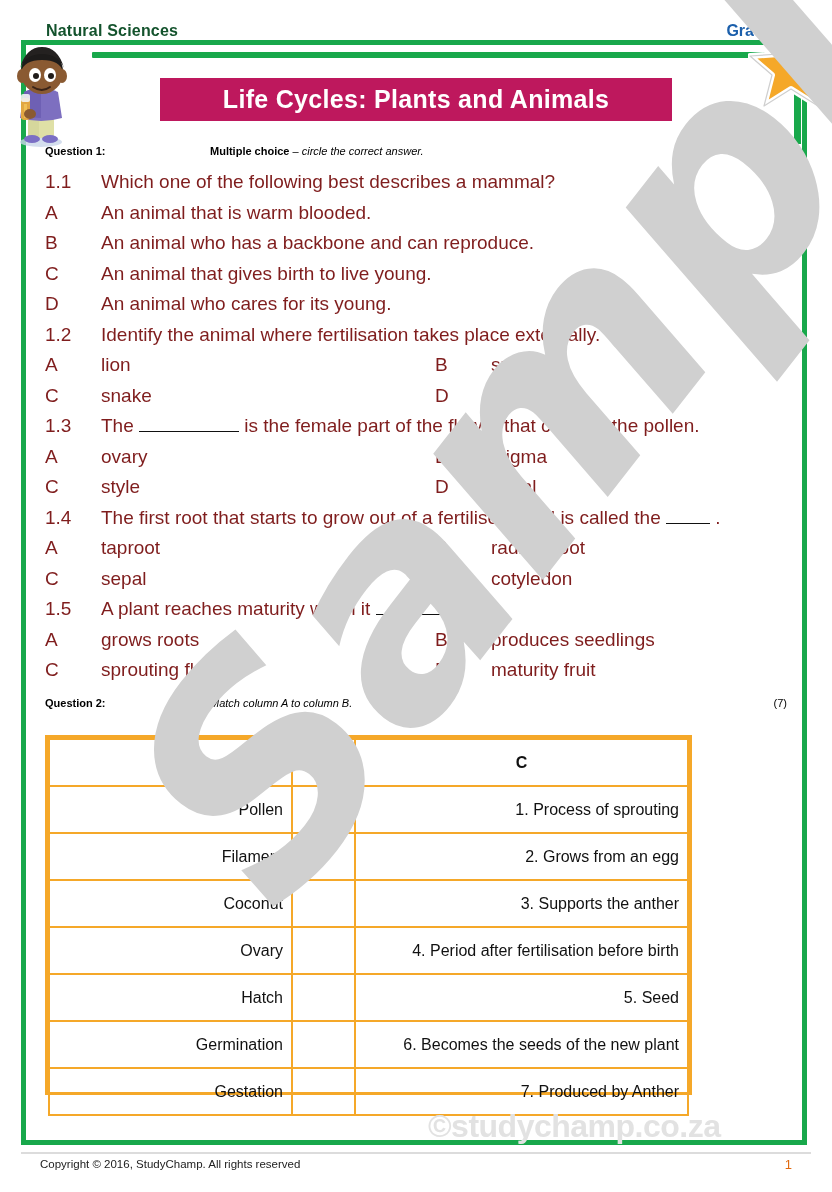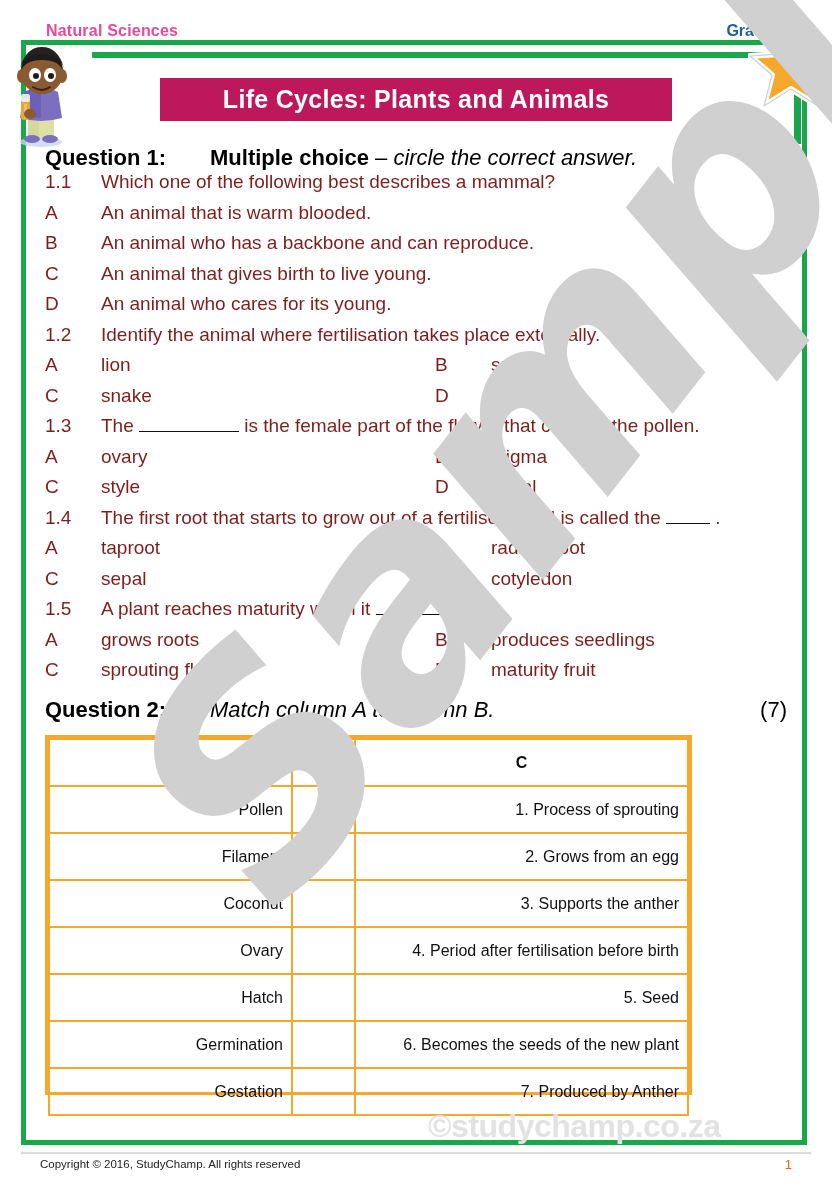--- a/index.html
+++ b/index.html
@@ -26,7 +26,7 @@
   
   .hdr-subject{
     position:absolute;left:46px;top:22px;
-    font-size:16px;font-weight:bold;color:#ec4899;
+    font-size:16px;font-weight:bold;color:#14532d;
     letter-spacing:.2px;
   }
   .hdr-grade{

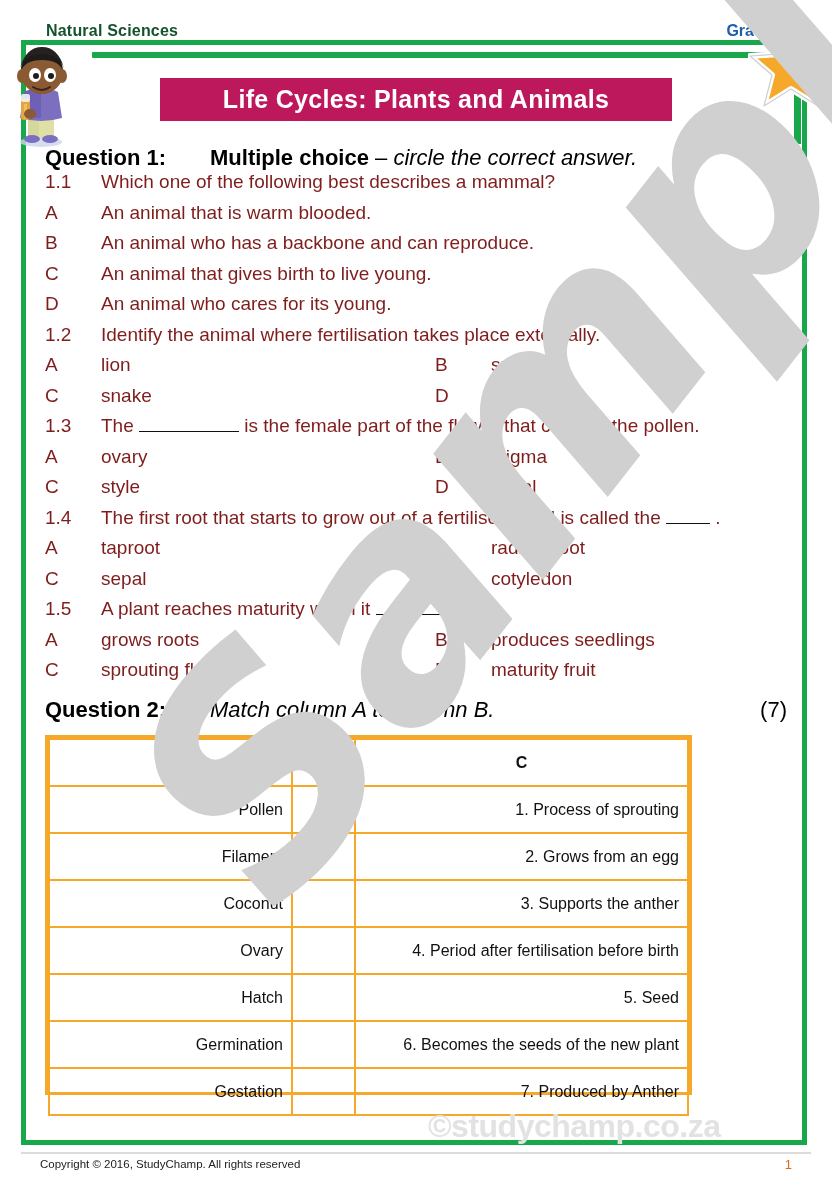--- a/index.html
+++ b/index.html
@@ -62,7 +62,7 @@
   .content{position:absolute;left:45px;top:145px;width:742px;}
 
   .qhead{
-    position:relative;height:26px;font-size:22px;color:#000;
+    position:relative;height:26px;font-size:11px;color:#000;
   }
   .qhead .qlabel{position:absolute;left:0;top:0;font-weight:bold;}
   .qhead .qinstr{position:absolute;left:165px;top:0;}

